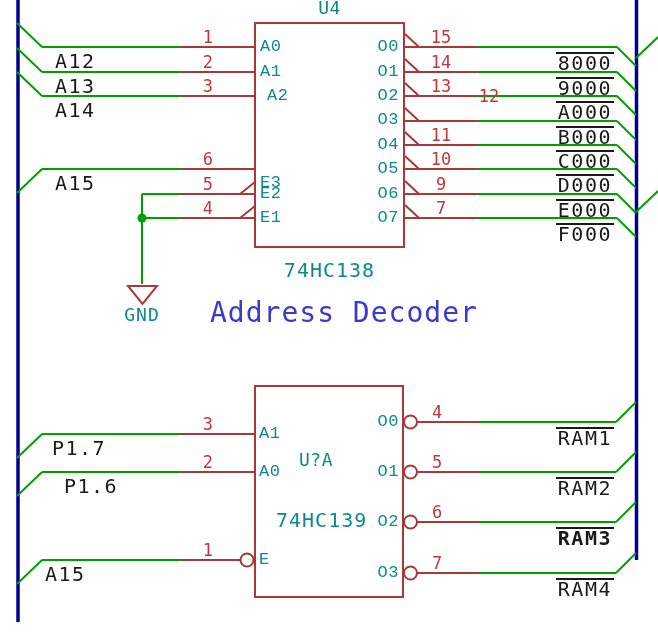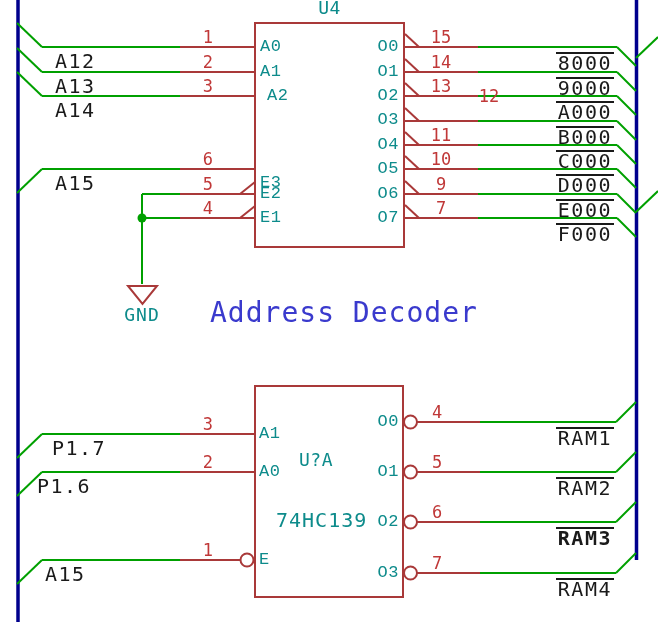--- a/index.html
+++ b/index.html
@@ -158,6 +158,7 @@
   </svg>
 
   <div class="txt ref" style="left:255px;top:0px;width:149px;text-align:center;">U4</div>
+  <div class="txt val" style="left:255px;top:262px;width:149px;text-align:center;">74HC138</div>
   <div class="txt note" style="left:210px;top:303px;">Address Decoder</div>
 
   <div class="txt lbl" style="left:55px;top:28px;">A12</div>

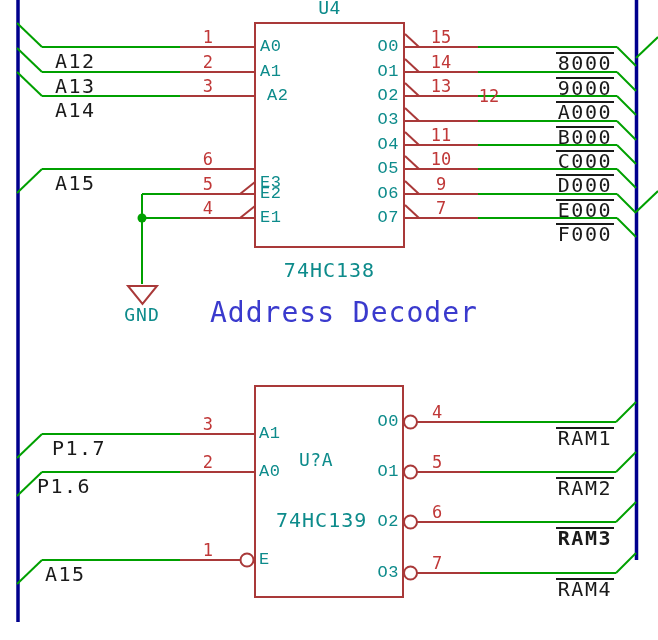--- a/index.html
+++ b/index.html
@@ -213,7 +213,7 @@
   <div class="txt val" style="left:276px;top:512px;">74HC139</div>
 
   <div class="txt lbl" style="left:52px;top:415px;">P1.7</div>
-  <div class="txt lbl" style="left:37px;top:453px;">P1.6</div>
+  <div class="txt lbl" style="left:64px;top:453px;">P1.6</div>
   <div class="txt lbl" style="left:45px;top:541px;">A15</div>
 
   <div class="txt pn pl" style="top:415px;">3</div>

